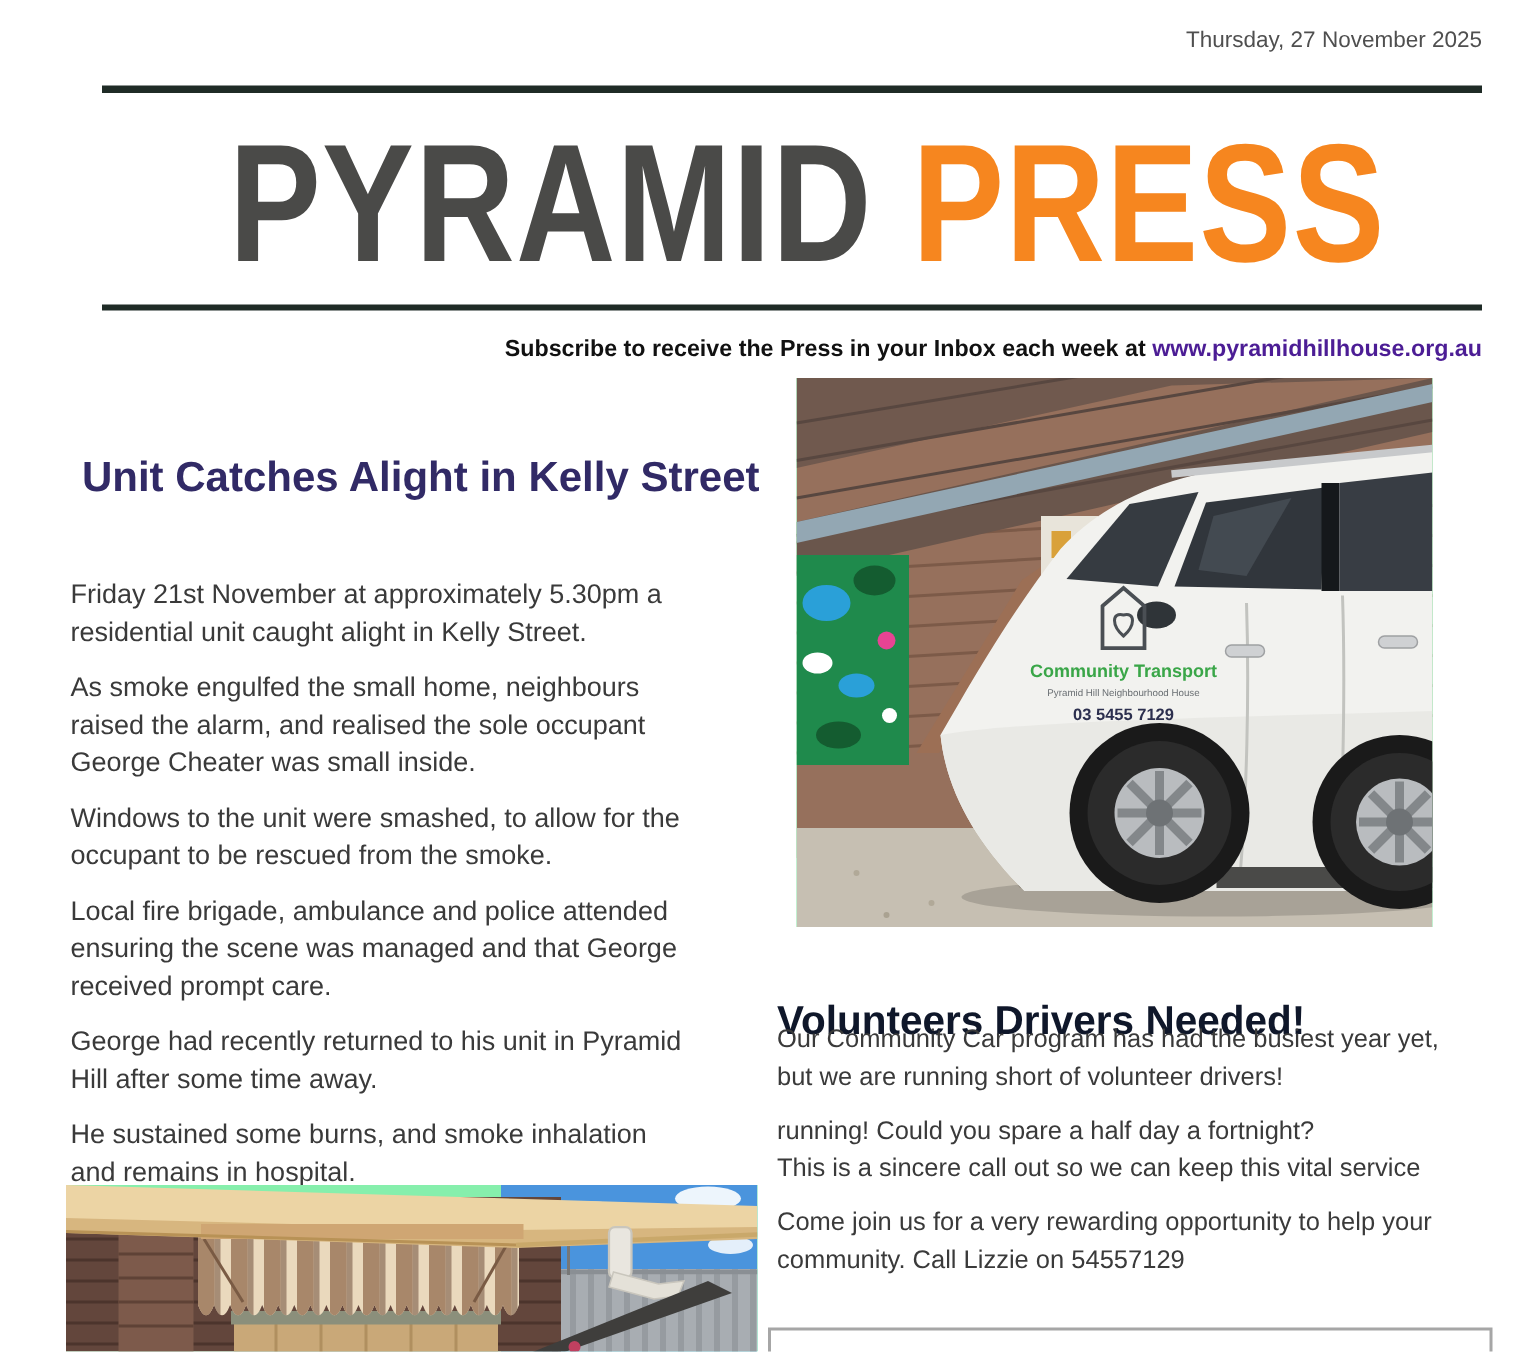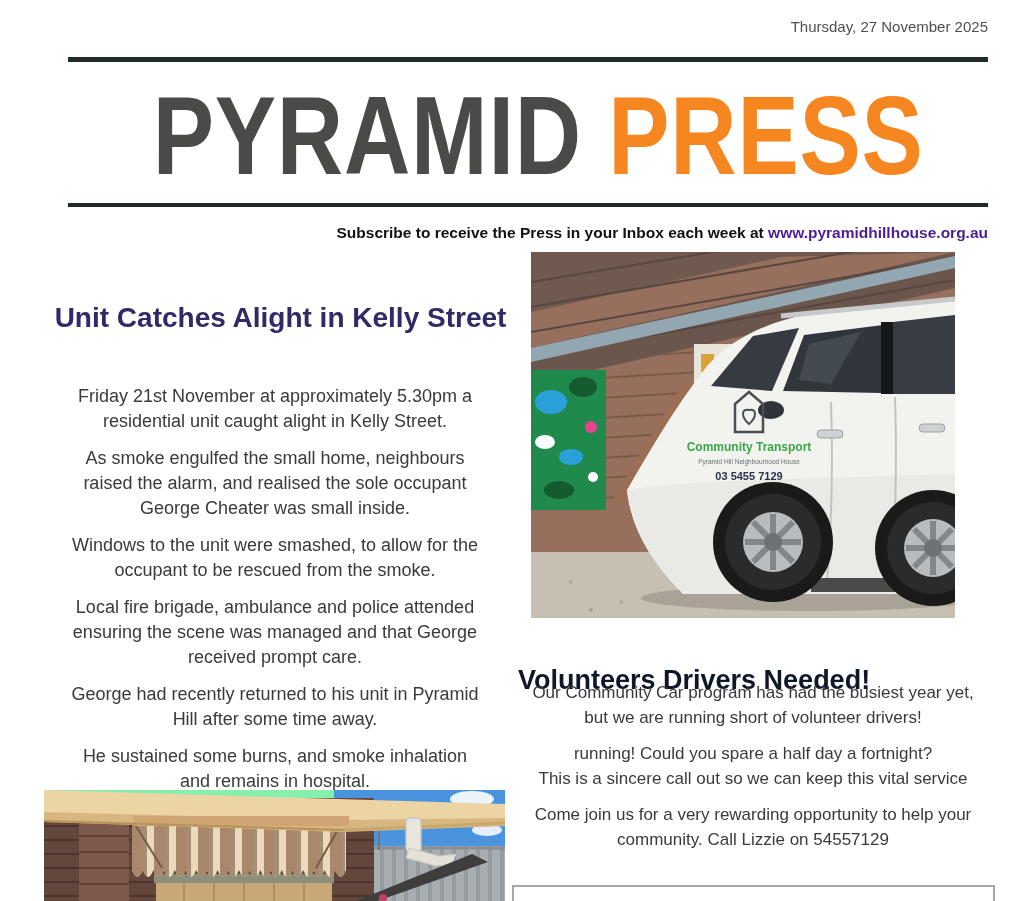--- a/index.html
+++ b/index.html
@@ -25,7 +25,7 @@
     color:#312a66;padding-left:15px;text-indent:-15px;text-align:center;}
   .fire-body{top:384px;left:47px;width:456px;font-size:18px;line-height:25px;color:#3a3a3a;}
   .fire-body p{margin:0 0 12px 0;}
-  .ln{display:block;text-align:center;}
+  .ln{display:block;}
   
   .vol-title{top:643px;left:518px;width:470px;font-size:27px;font-weight:bold;color:#0f172a;}
   .vol-body{top:680px;left:518px;width:470px;font-size:17px;line-height:25px;color:#3a3a3a;}

